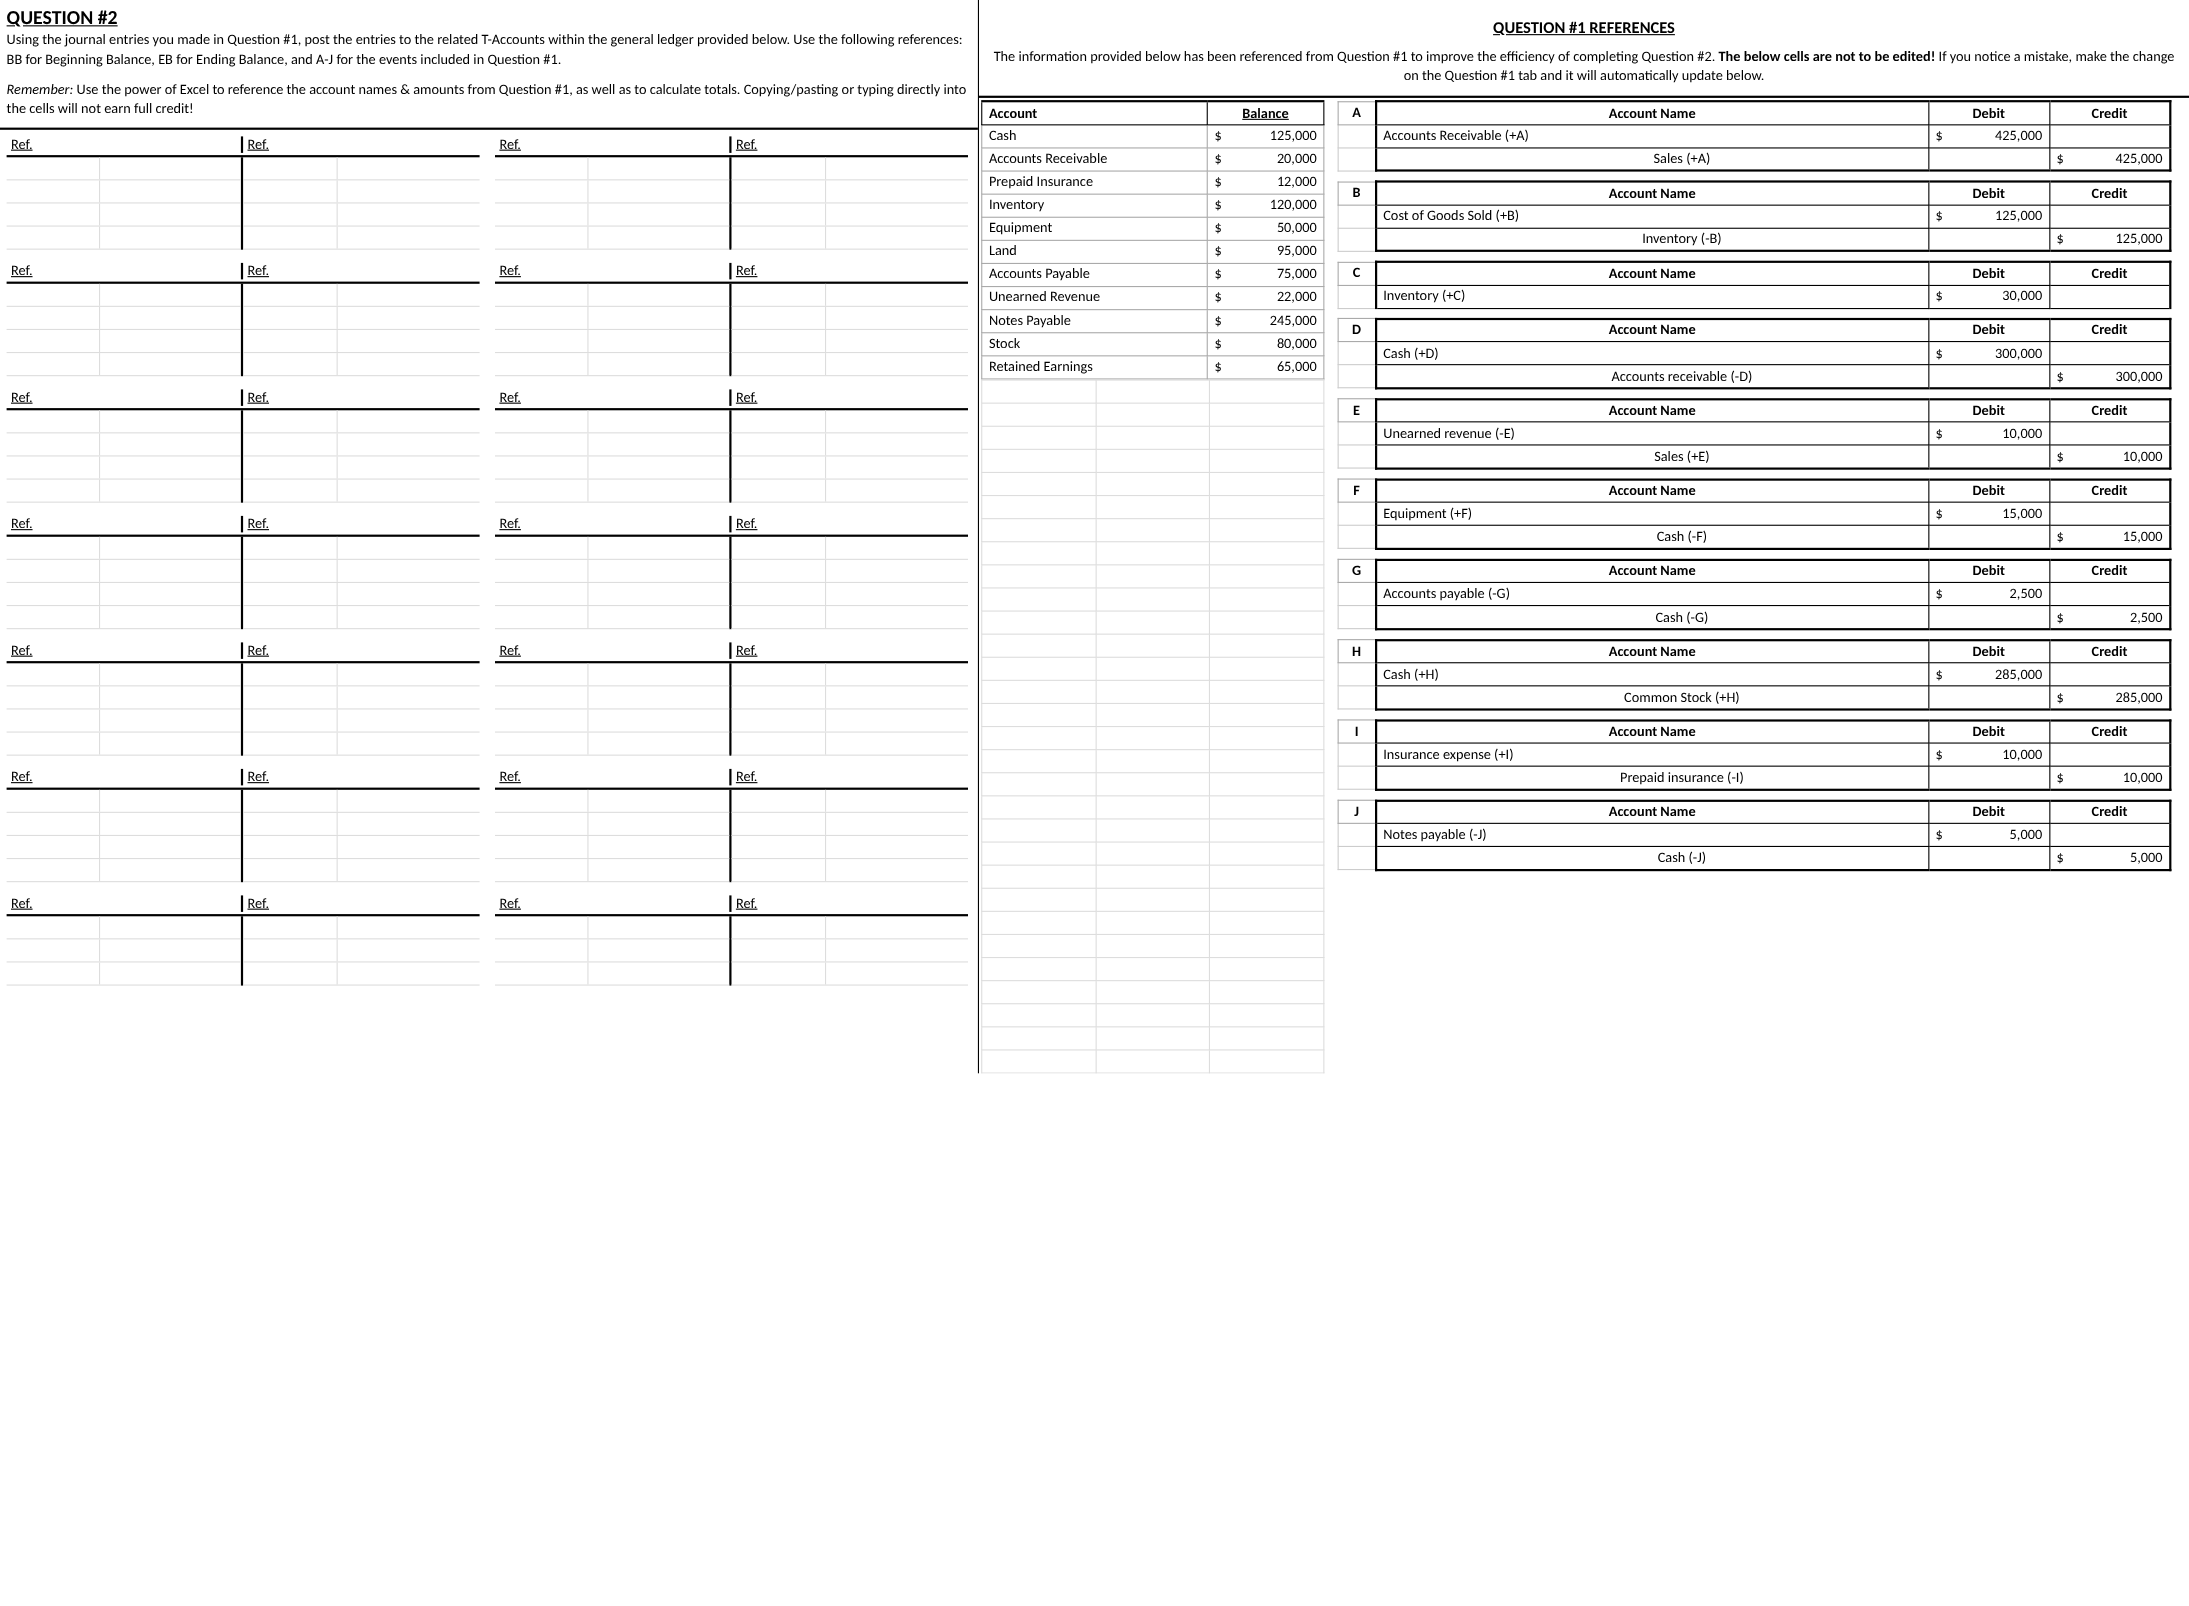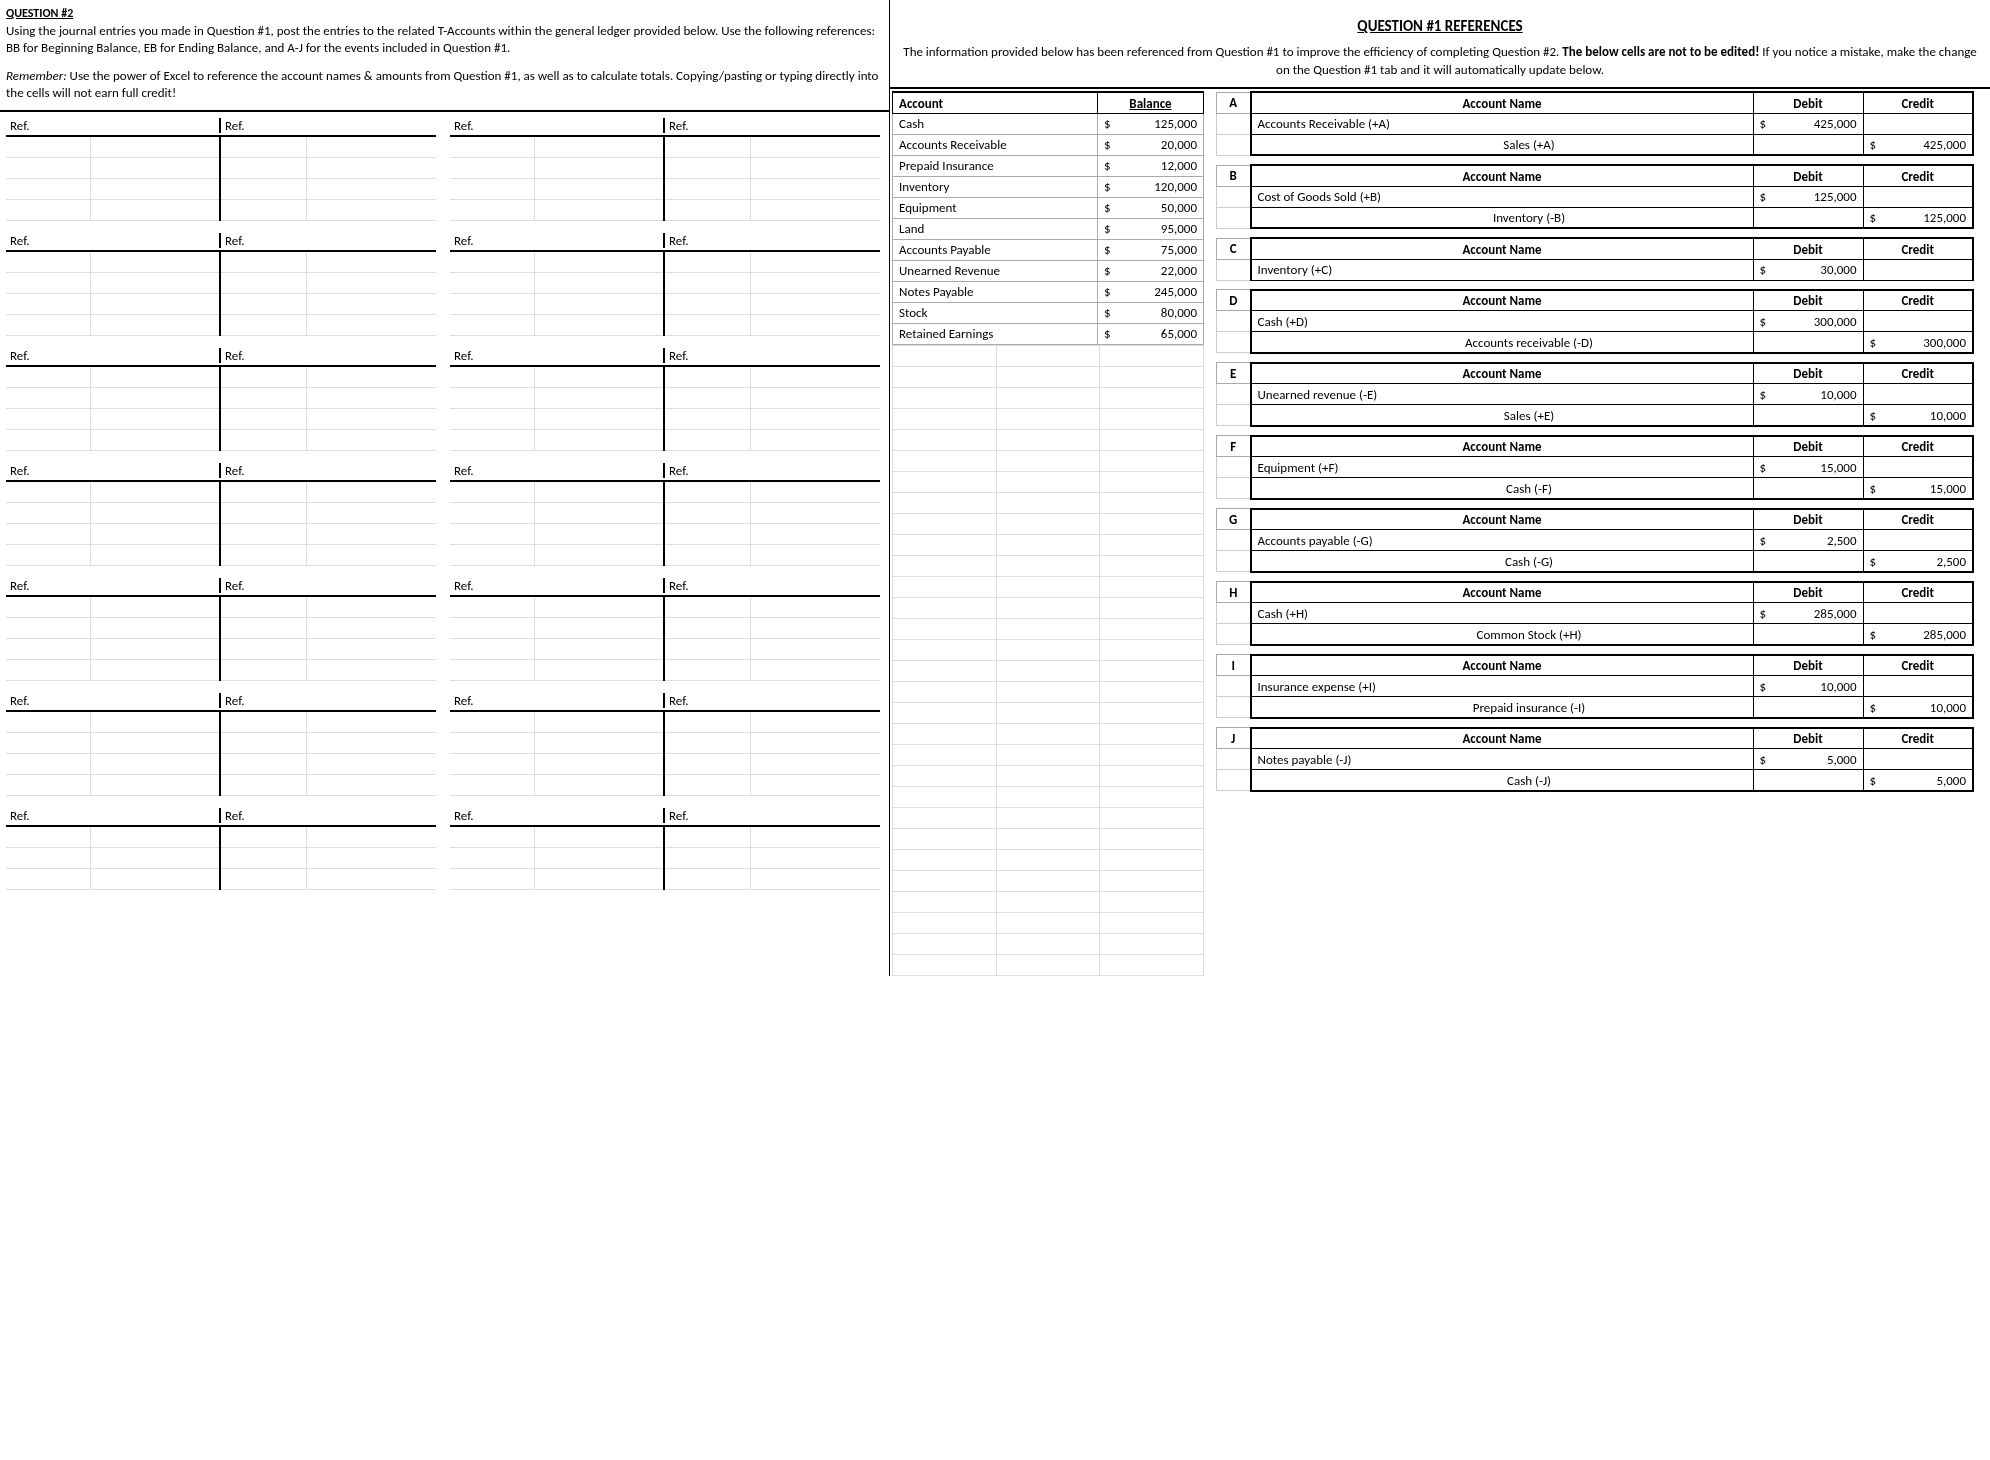--- a/index.html
+++ b/index.html
@@ -29,7 +29,7 @@
   .header-title {
     text-decoration: underline;
     font-weight: bold;
-    font-size: 12px;
+    font-size: 18px;
   }
   .header p { font-size: 13px; }
   .header .rem { font-style: italic; }

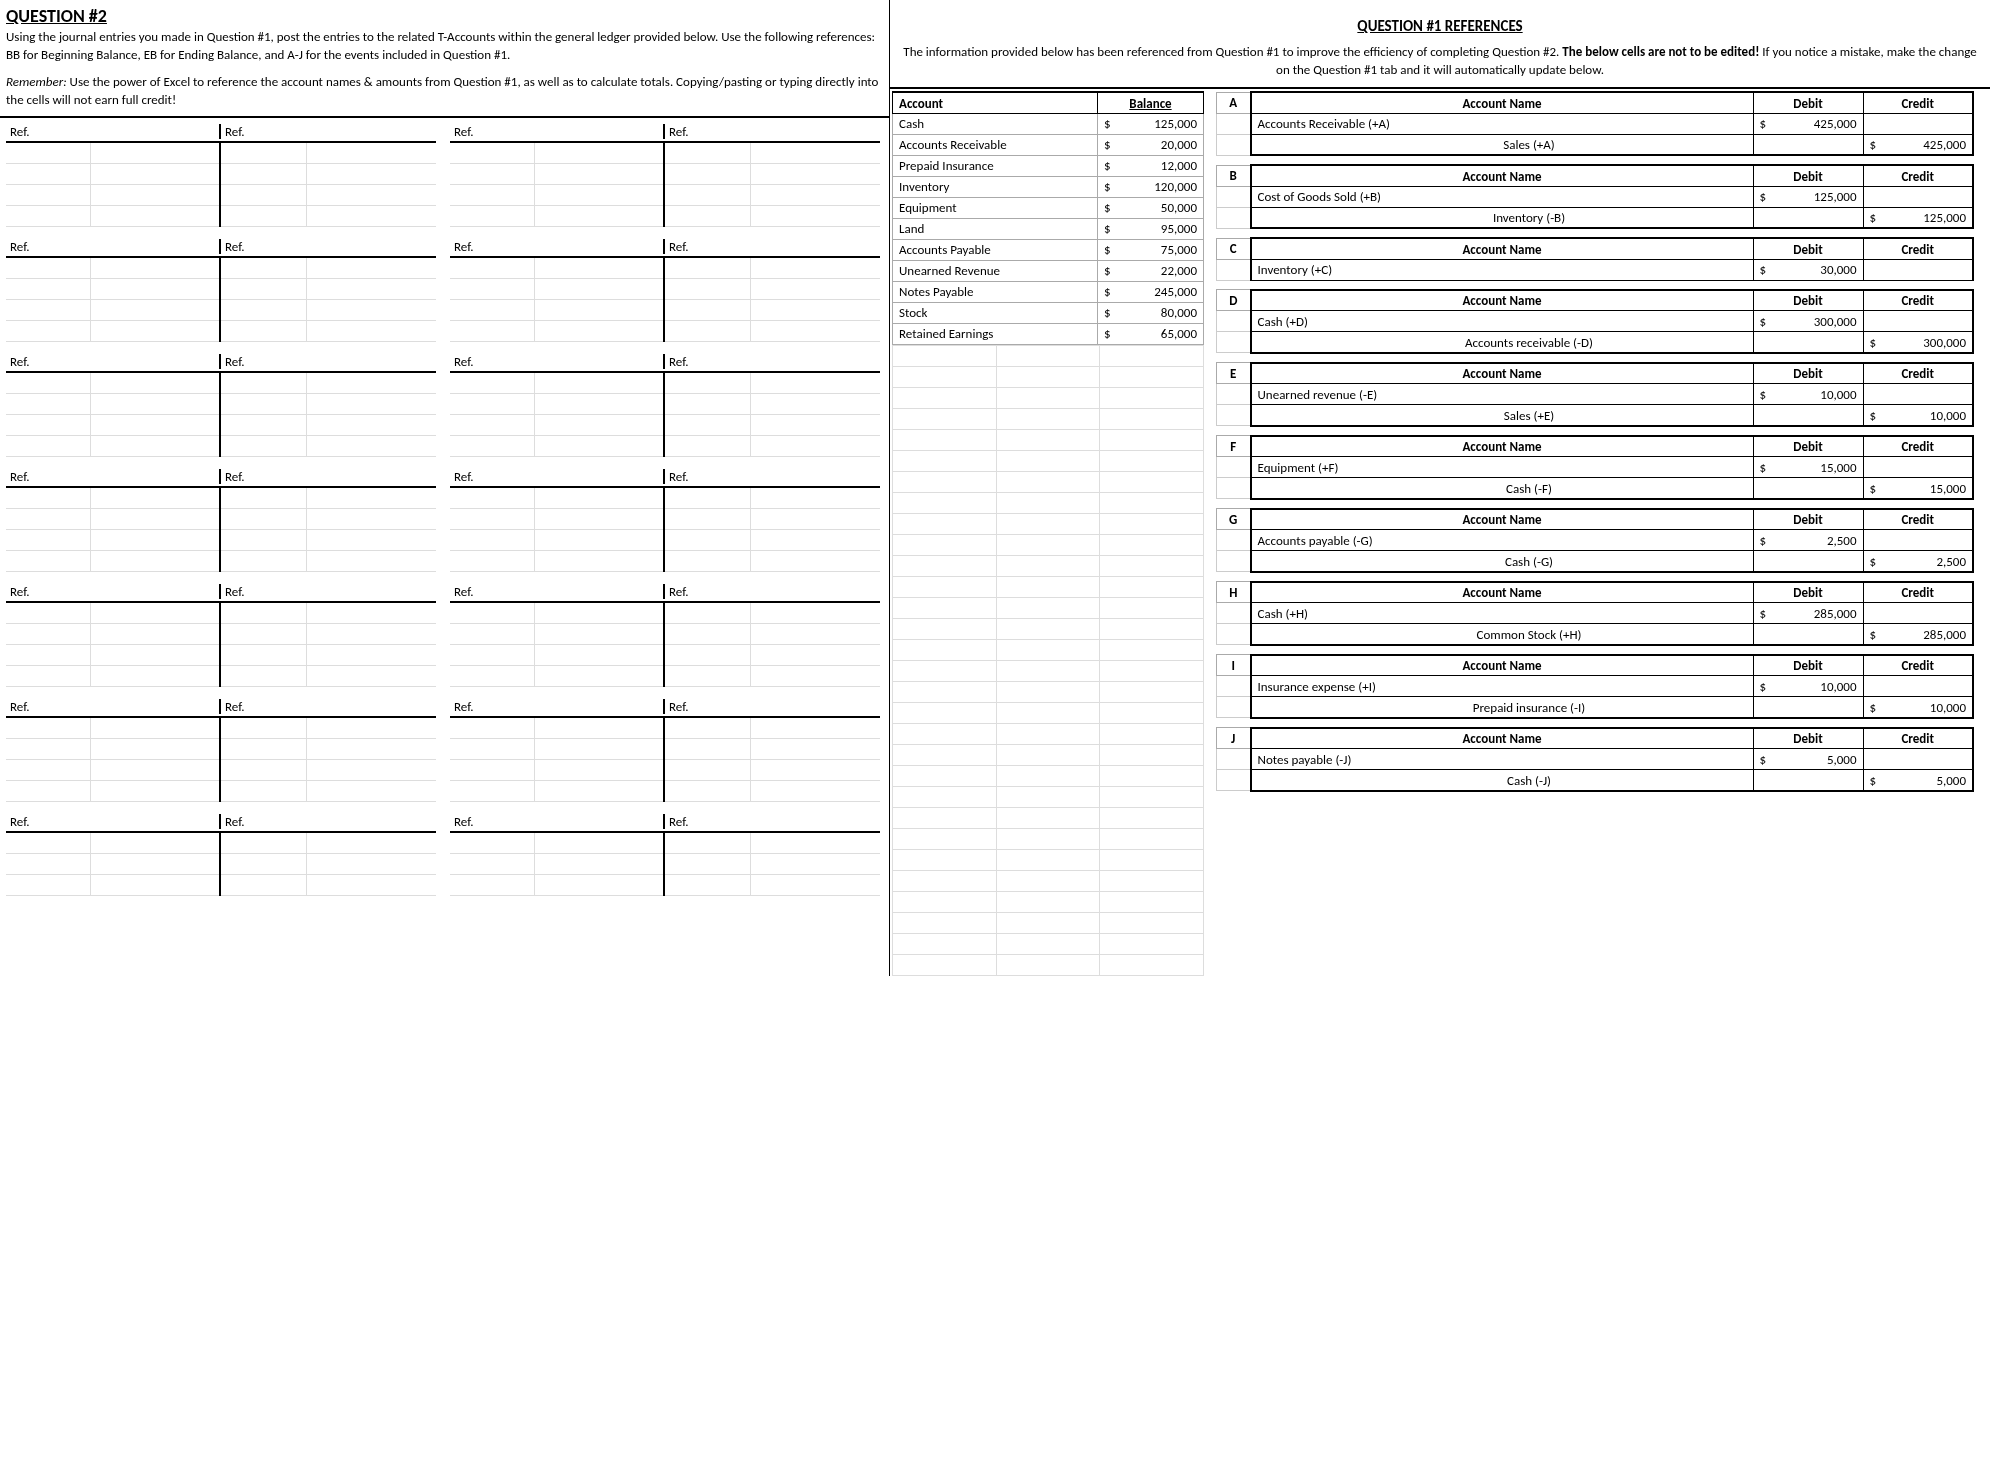--- a/index.html
+++ b/index.html
@@ -125,6 +125,7 @@
     gap: 14px;
     margin-bottom: 10px;
     padding: 0 4px;
+    text-decoration: underline;
   }
   .t-account {
     width: 430px;

